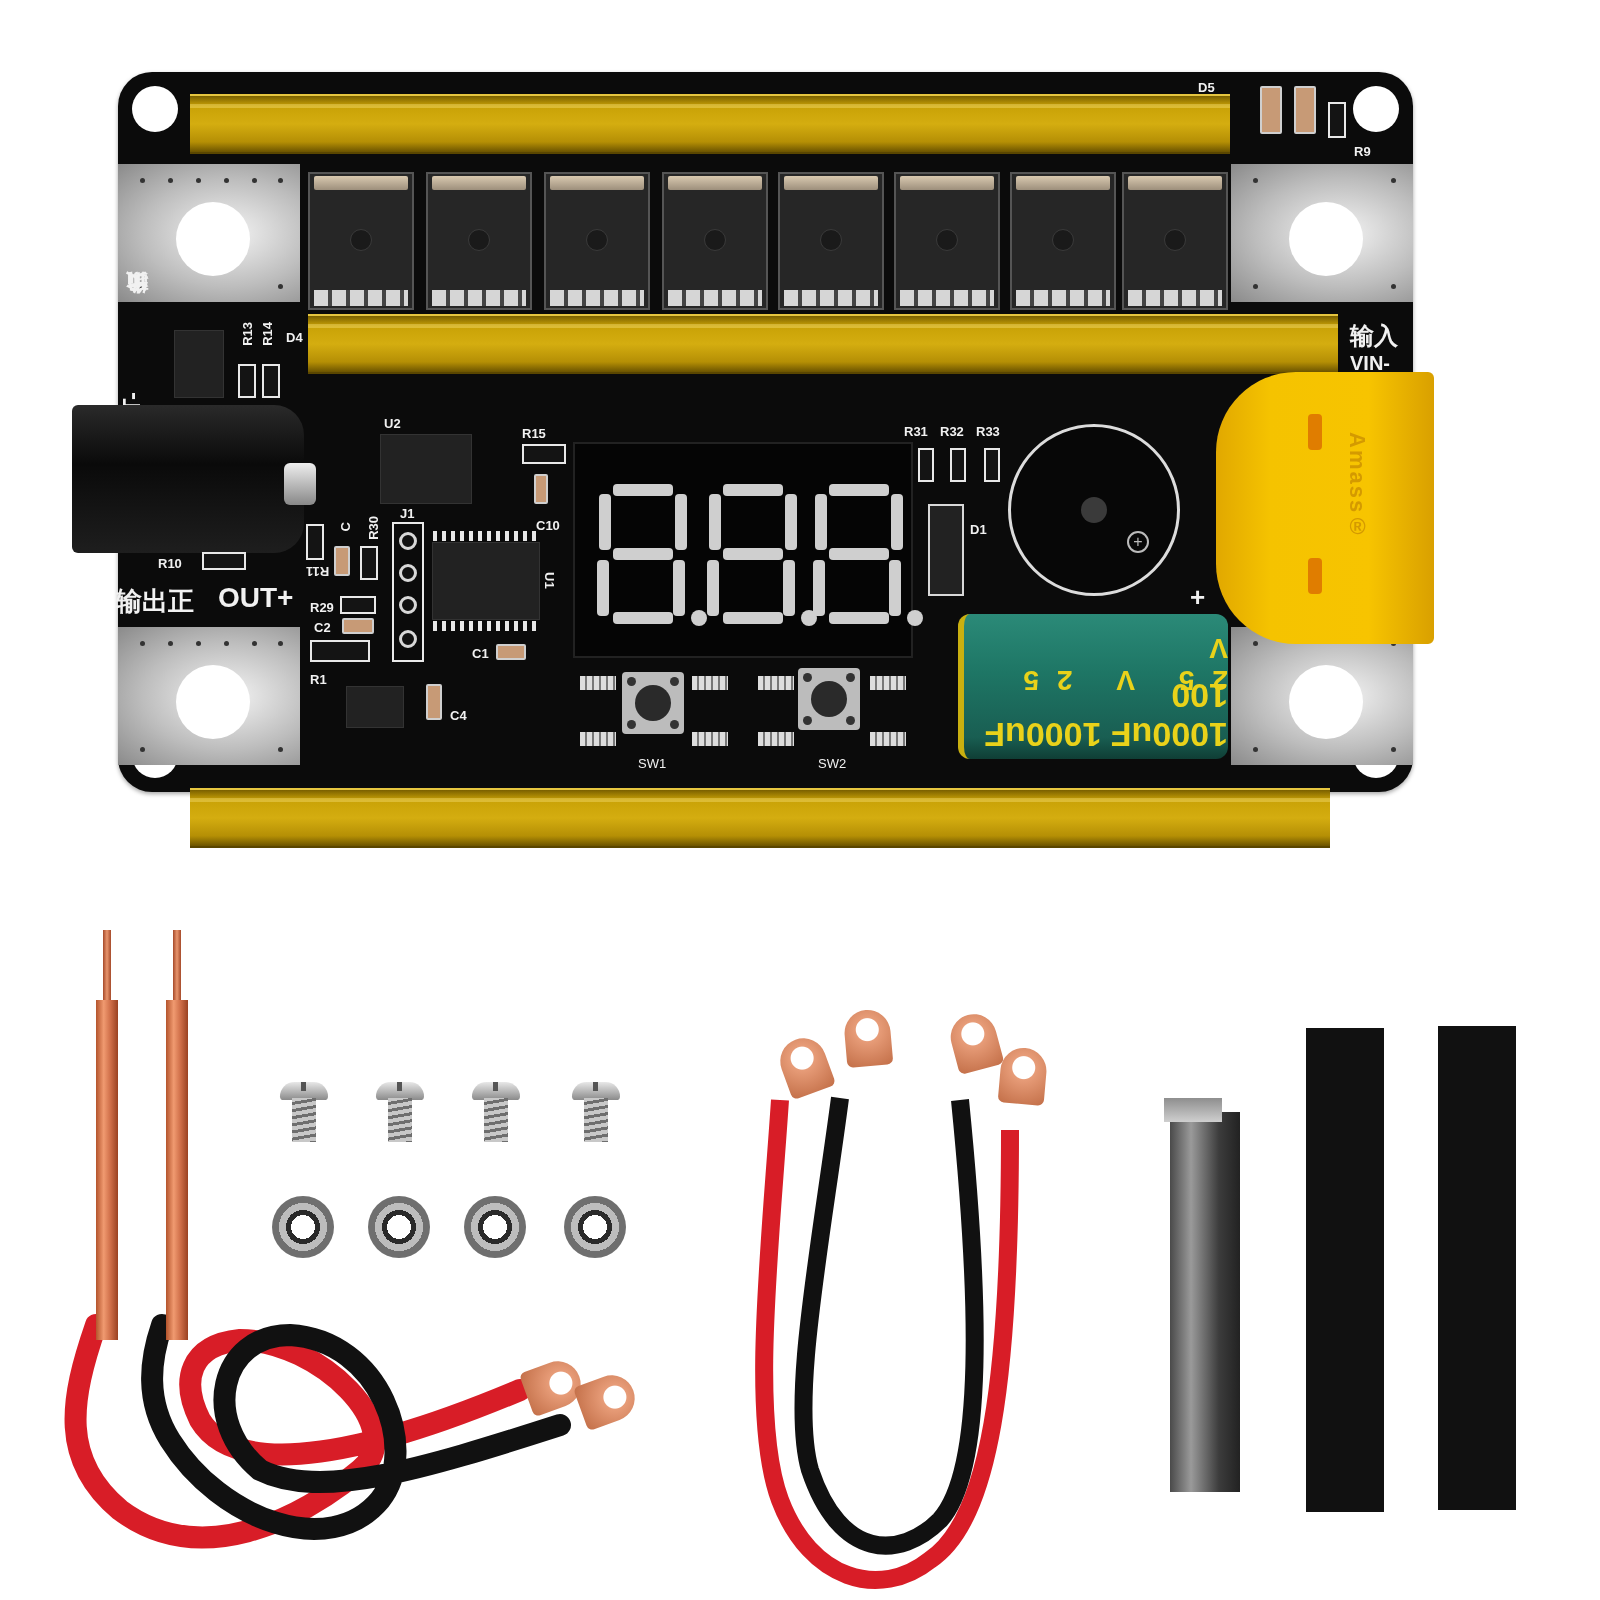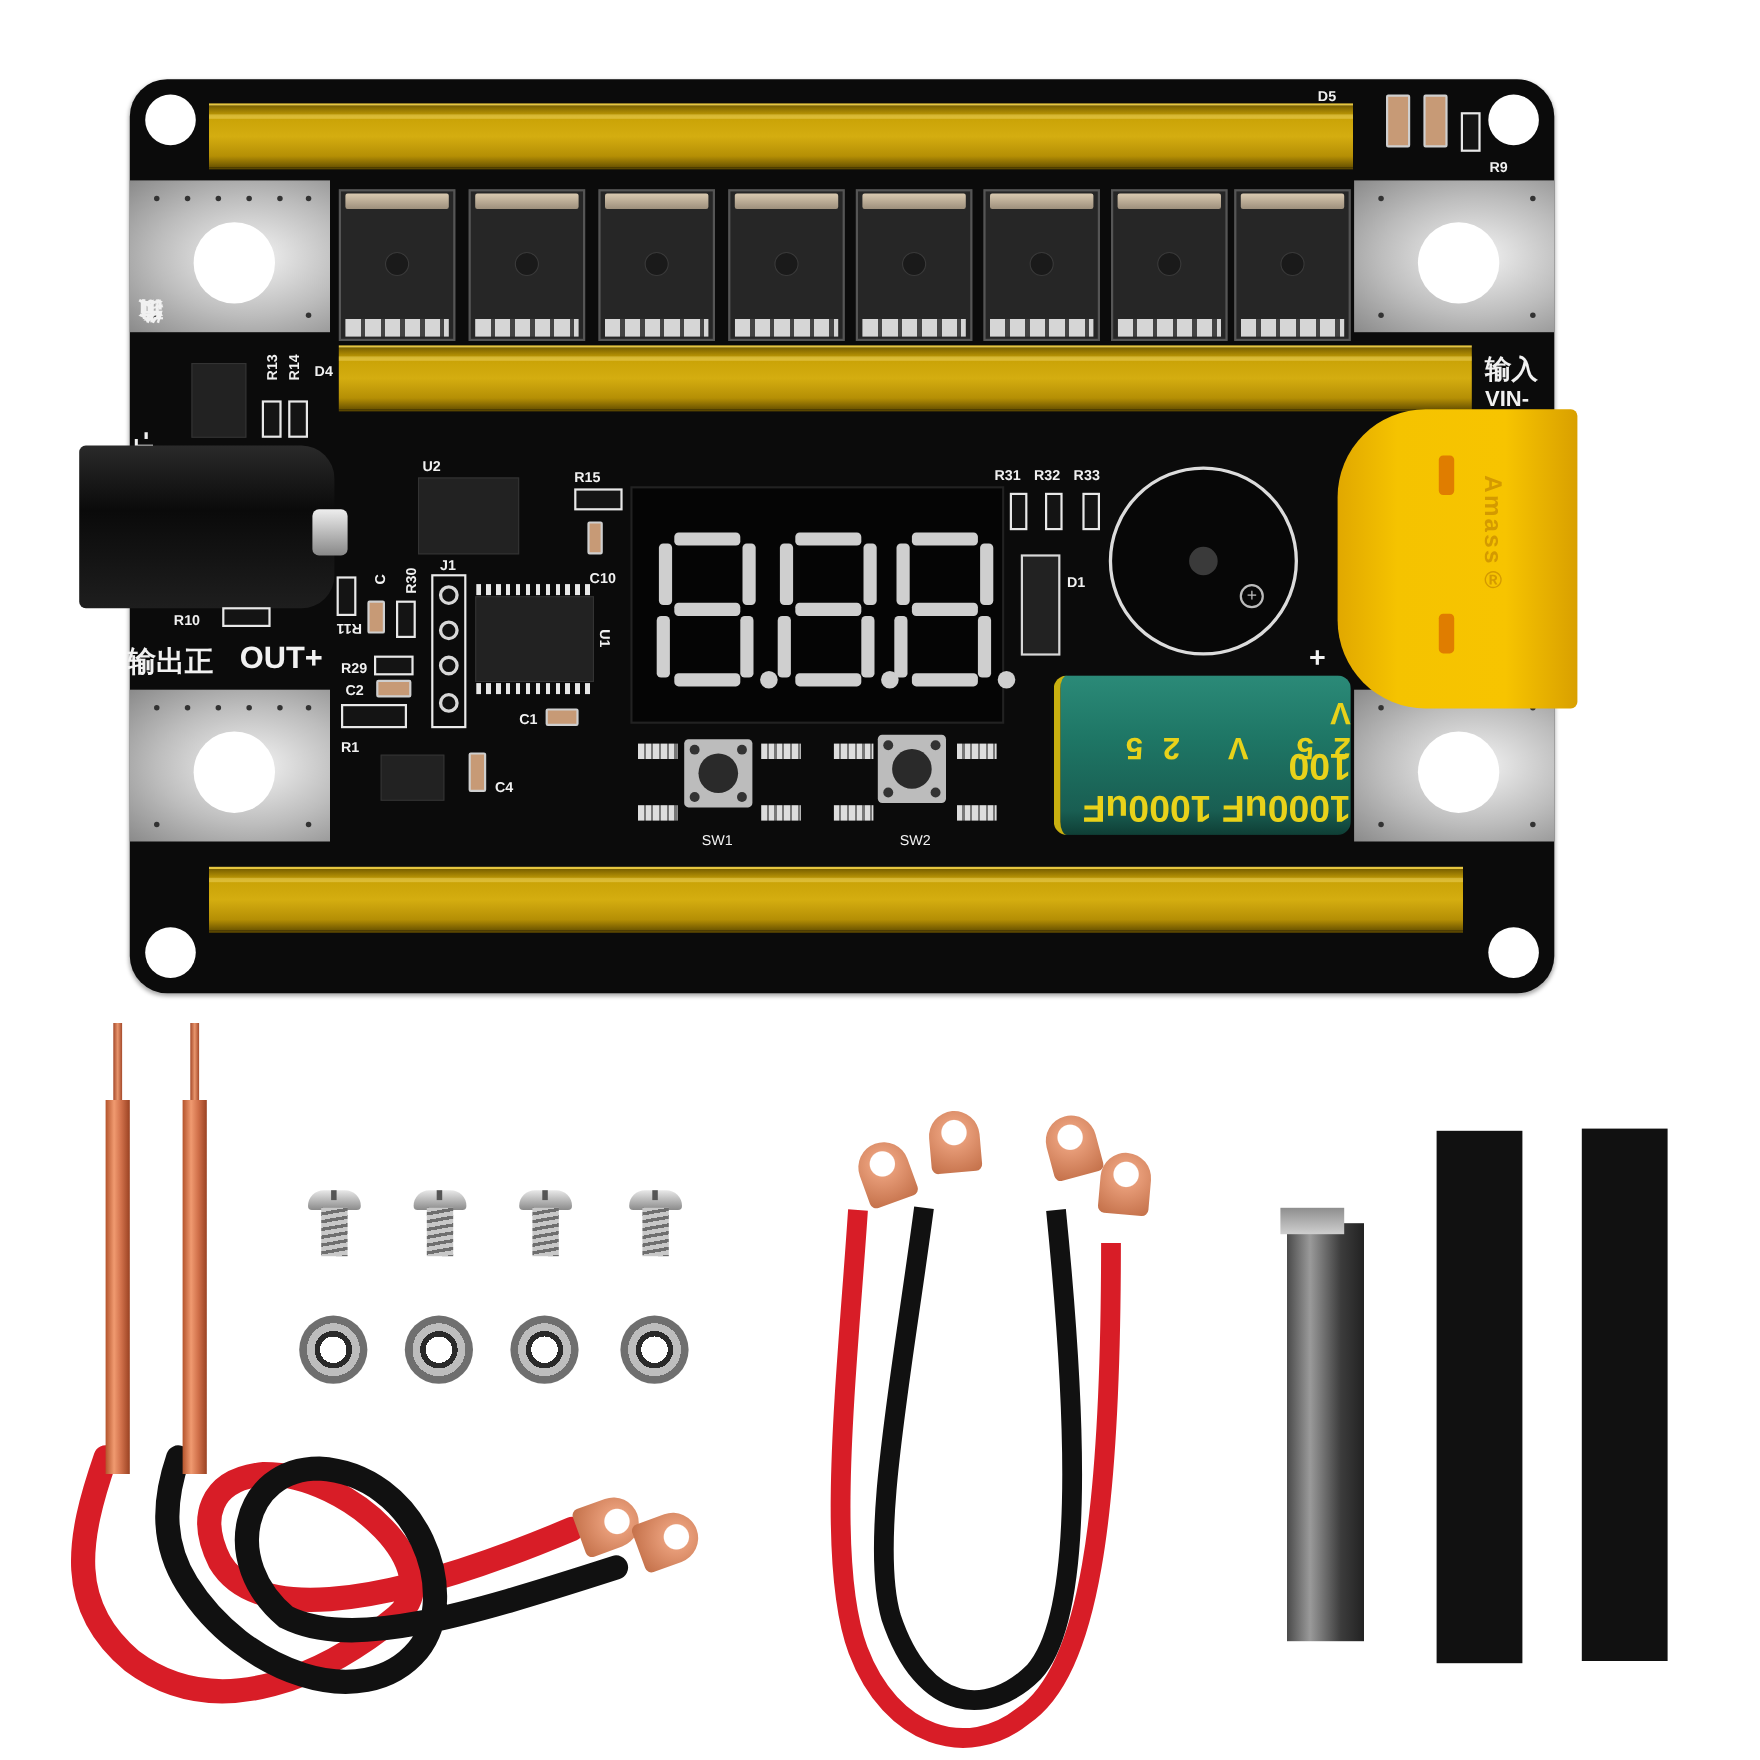--- a/index.html
+++ b/index.html
@@ -8,7 +8,7 @@
 
   
   .pcb {
-    position: absolute; left: 118px; top: 72px; width: 1295px; height: 831px;
+    position: absolute; left: 118px; top: 72px; width: 1295px; height: 720px;
     background: #0b0b0b; border-radius: 34px;
     box-shadow: 0 2px 4px rgba(0,0,0,0.35);
   }

